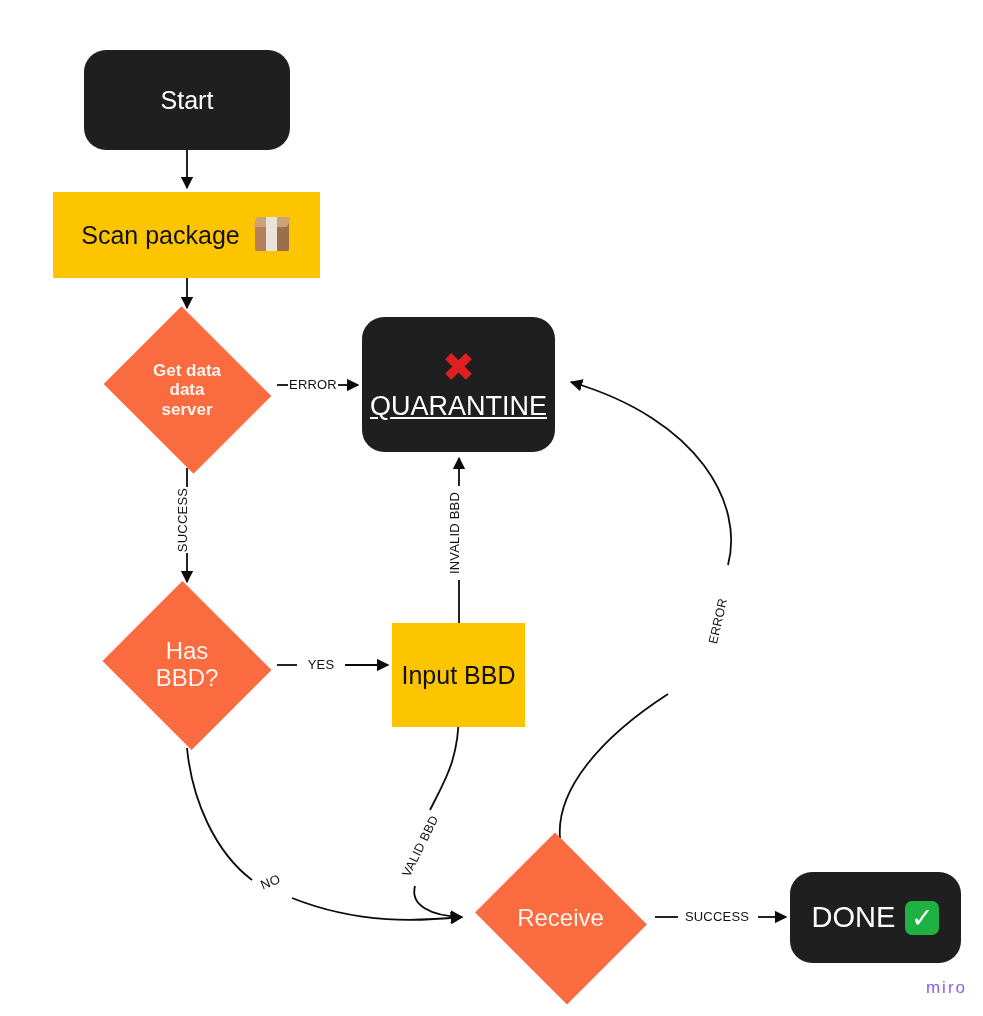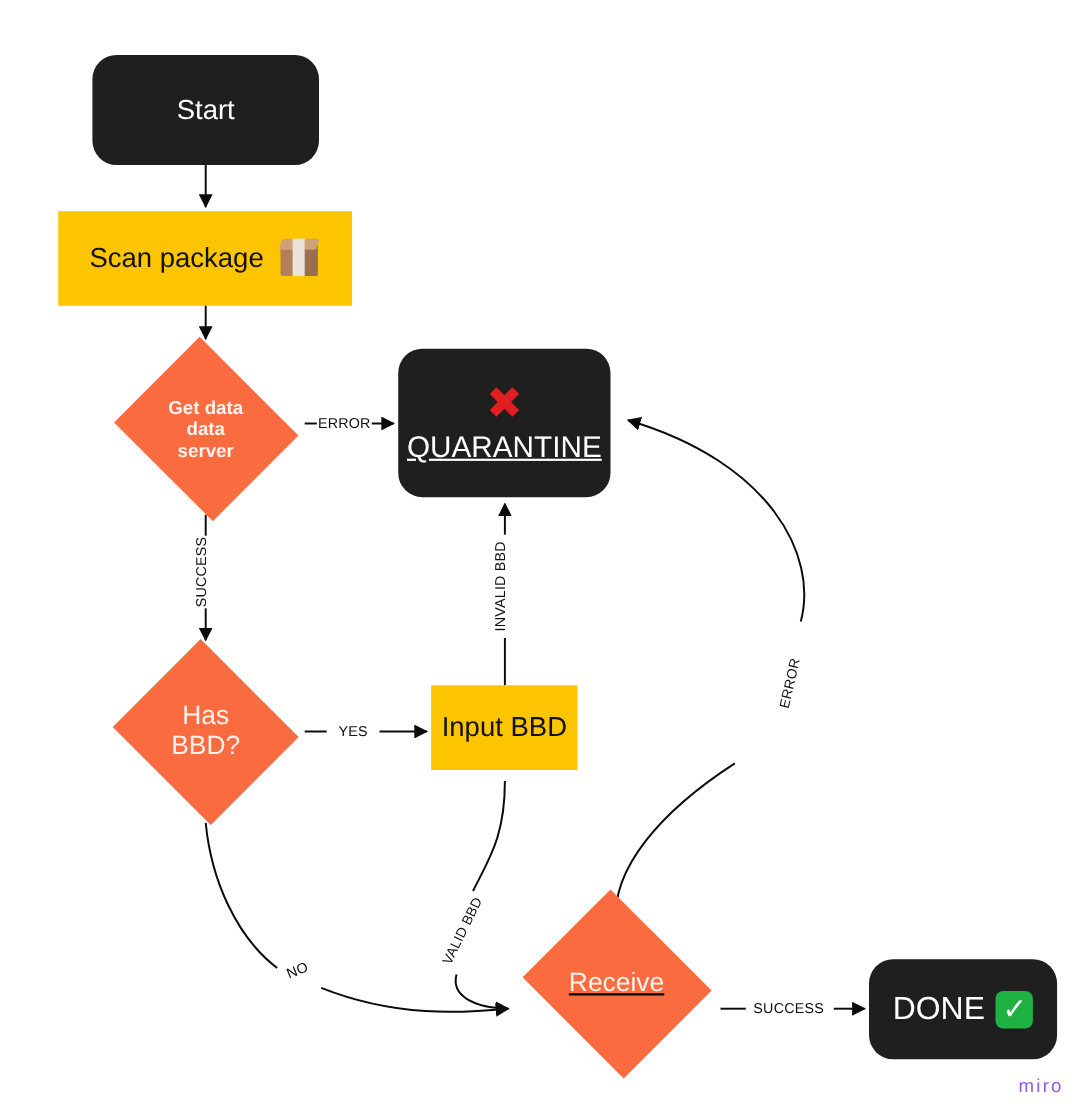--- a/index.html
+++ b/index.html
@@ -257,7 +257,7 @@
     </div>
   </div>
 
-  <div class="node node-process" style="left:392px; top:623px; width:133px; height:77px;text-align:right;">
+  <div class="node node-process" style="left:392px; top:623px; width:133px; height:104px;text-align:right;">
     <span class="label lbl-input">Input BBD</span>
   </div>
 

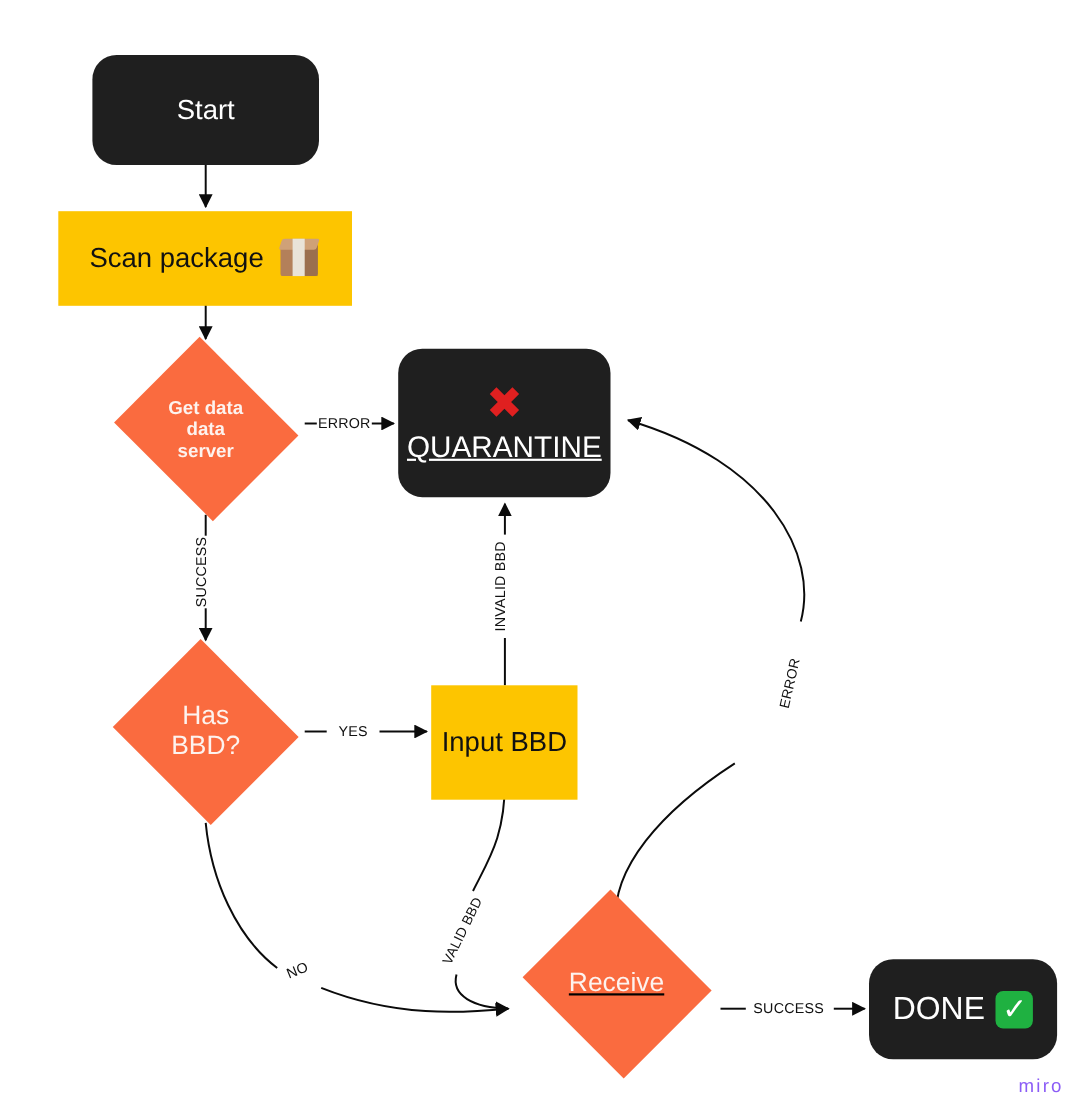--- a/index.html
+++ b/index.html
@@ -261,7 +261,7 @@
     <span class="label lbl-input">Input BBD</span>
   </div>
 
-  <div class="diamond-wrap node-decision" style="left:468px; top:814px; width:185px; height:160px;text-decoration:underline;">
+  <div class="diamond-wrap node-decision" style="left:468px; top:838px; width:185px; height:160px;">
     <div class="diamond-shape" style="width:130px;height:113px;left:27.5px;top:23.5px;"></div>
     <div class="diamond-inner lbl-receive">
       <div>Receive</div>

